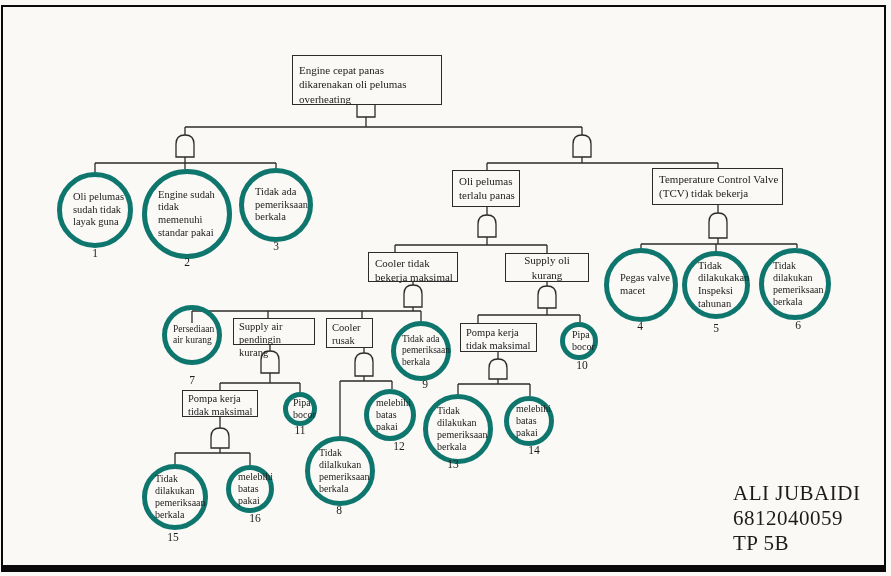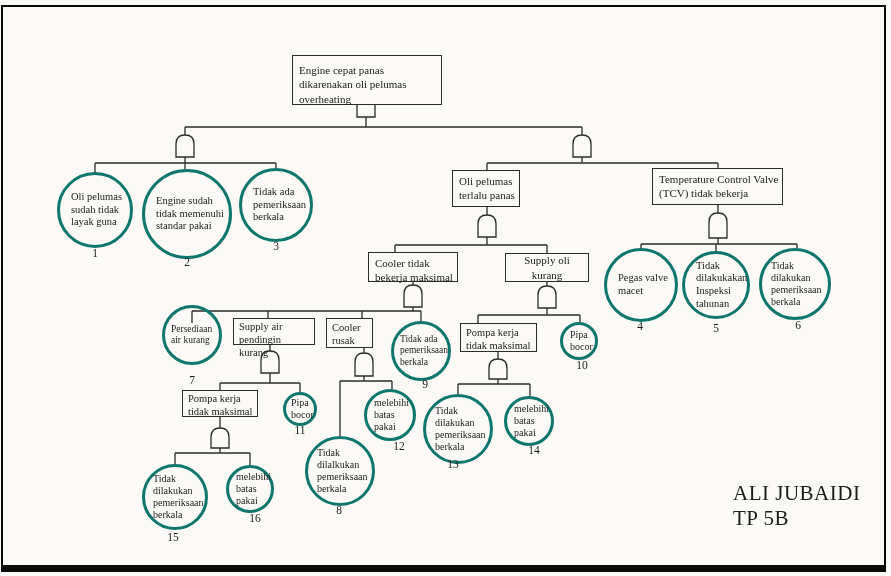--- a/index.html
+++ b/index.html
@@ -37,7 +37,7 @@
   .circle{
     position:absolute;
     box-sizing:border-box;
-    border:3px solid #0f766e;
+    border:5px solid #0f766e;
     border-radius:50%;
     display:flex;align-items:center;
     font-size:10.5px;

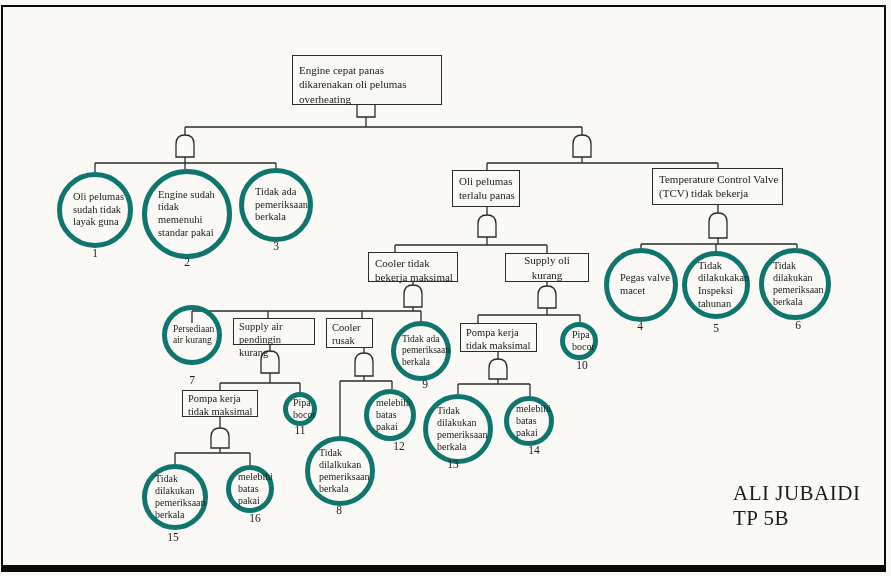--- a/index.html
+++ b/index.html
@@ -208,6 +208,7 @@
 
   <div id="signature">
     <div>ALI JUBAIDI</div>
+    <div>6812040059</div>
     <div>TP 5B</div>
   </div>
 

